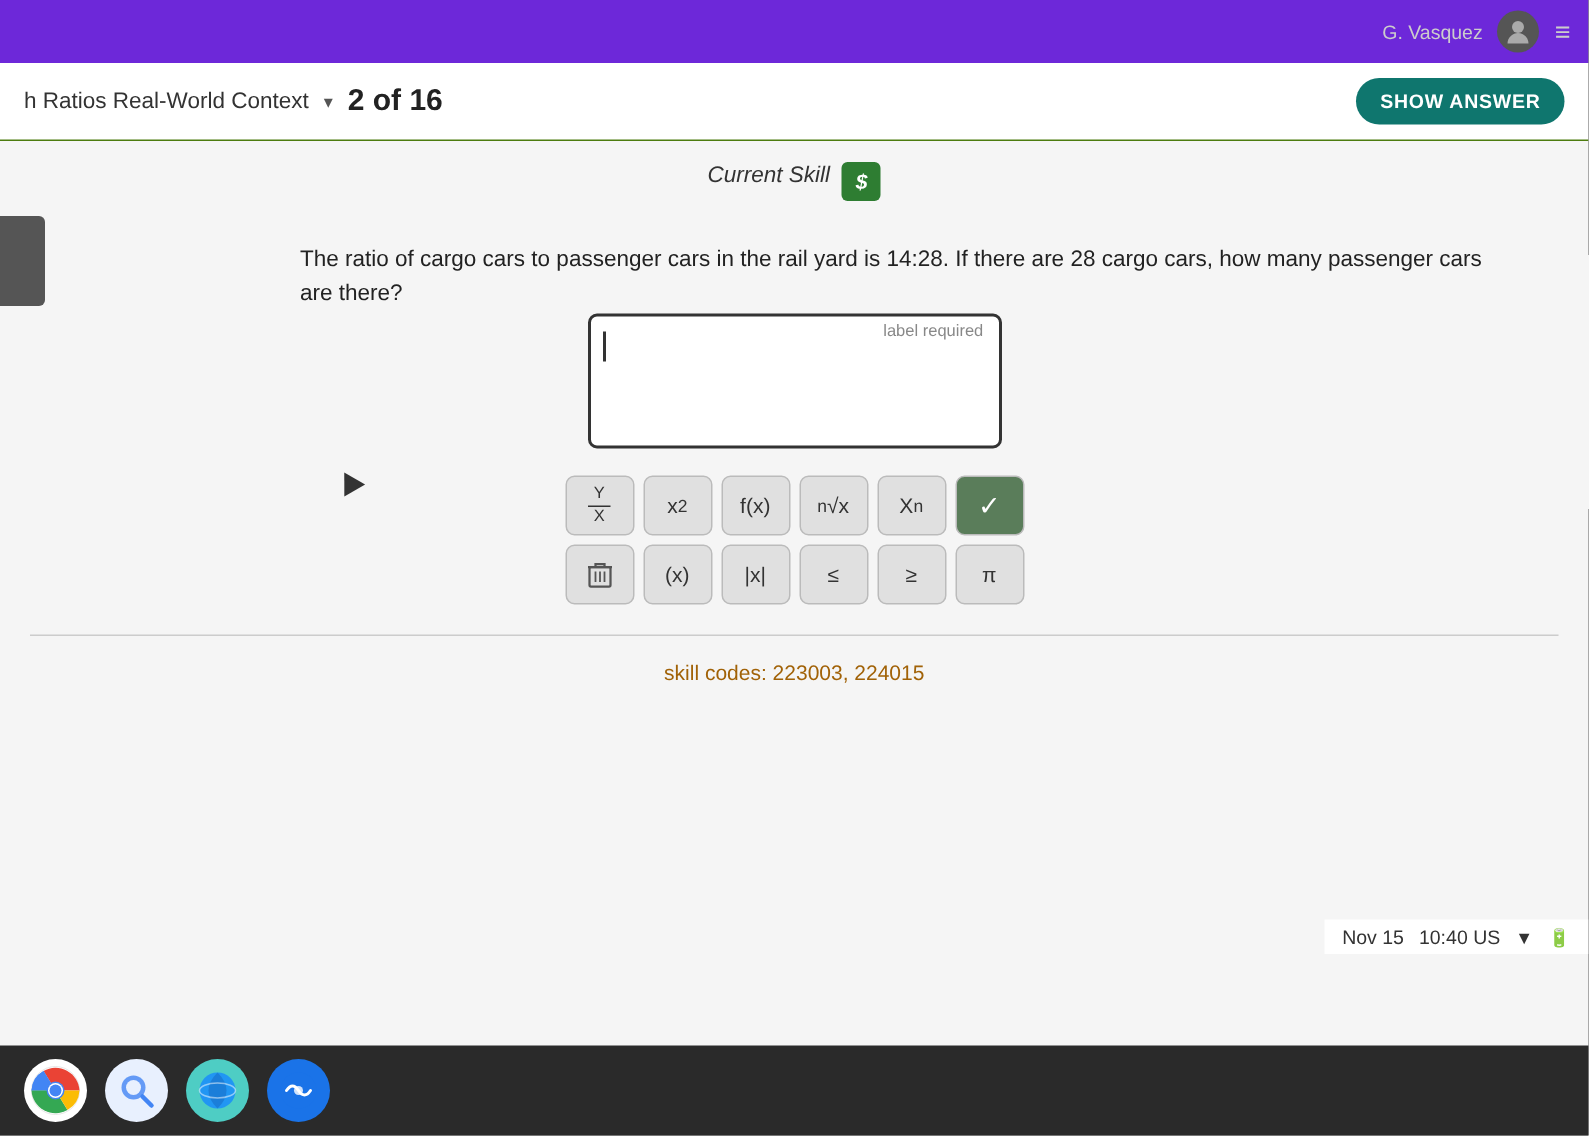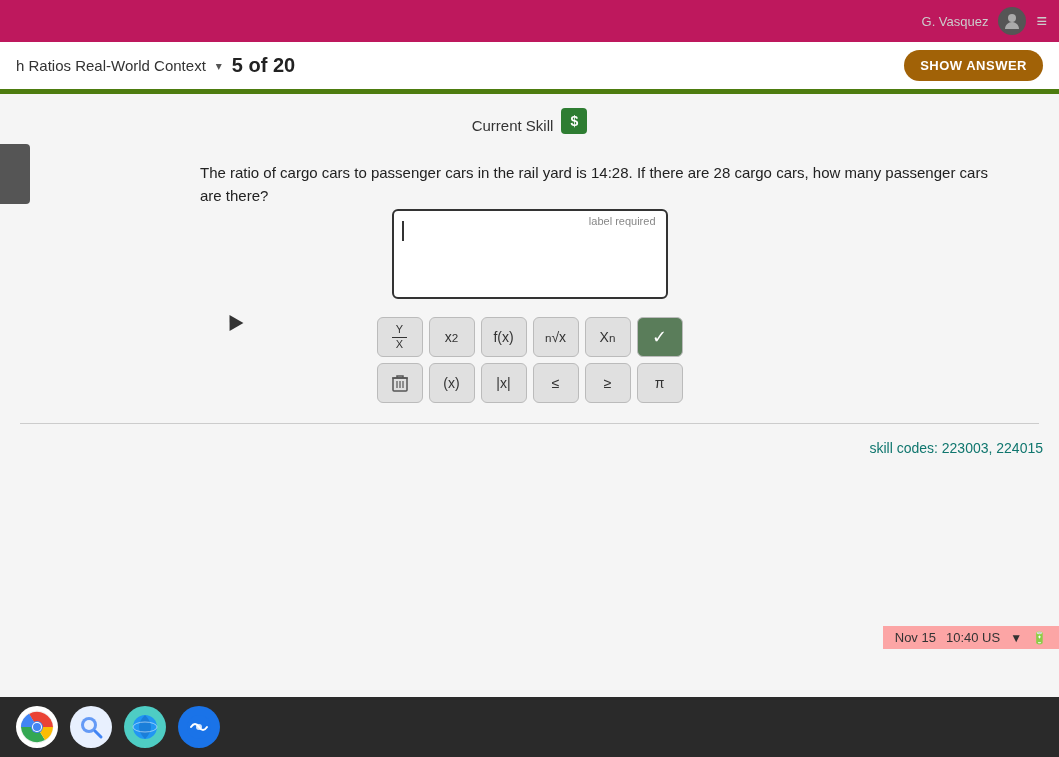--- a/index.html
+++ b/index.html
@@ -16,7 +16,7 @@
 
     
     .top-bar {
-      background: #be185d;
+      background: #6d28d9;
       height: 42px;
       display: flex;
       align-items: center;

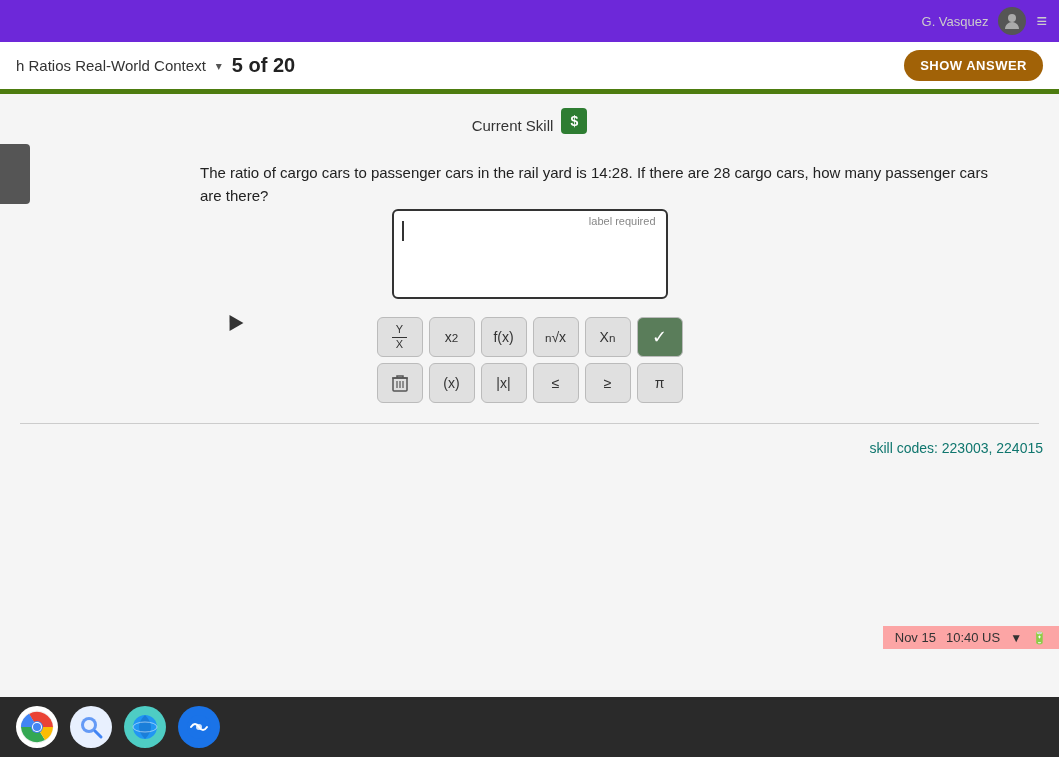--- a/index.html
+++ b/index.html
@@ -58,7 +58,7 @@
       padding: 0 16px;
       justify-content: space-between;
       flex-shrink: 0;
-      border-bottom: 5px solid #4d7c0f;
+      border-bottom: 1px solid #4d7c0f;
     }
 
     .header-left {

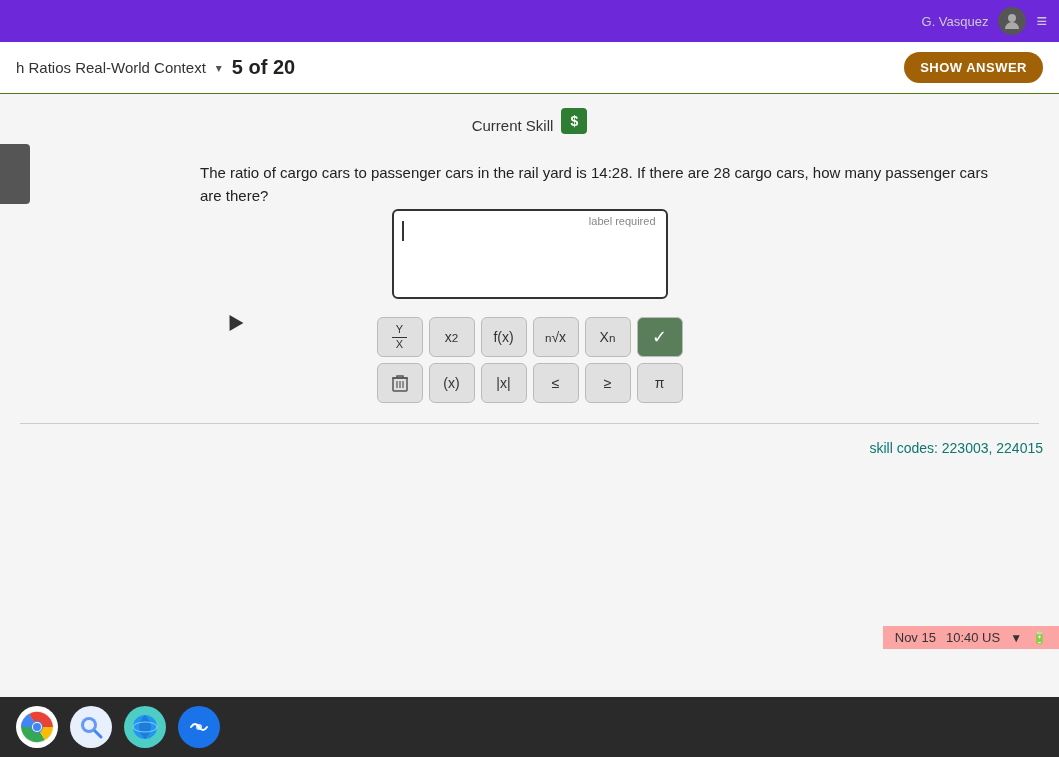--- a/index.html
+++ b/index.html
@@ -334,7 +334,7 @@
   <div class="header-left">
     <span class="nav-title">h Ratios Real-World Context</span>
     <span class="nav-dropdown-icon">▾</span>
-    <span class="progress-text">5 of 20</span>
+    <span class="progress-text">2 of 16</span>
   </div>
   <button class="show-answer-btn">SHOW ANSWER</button>
 </div>

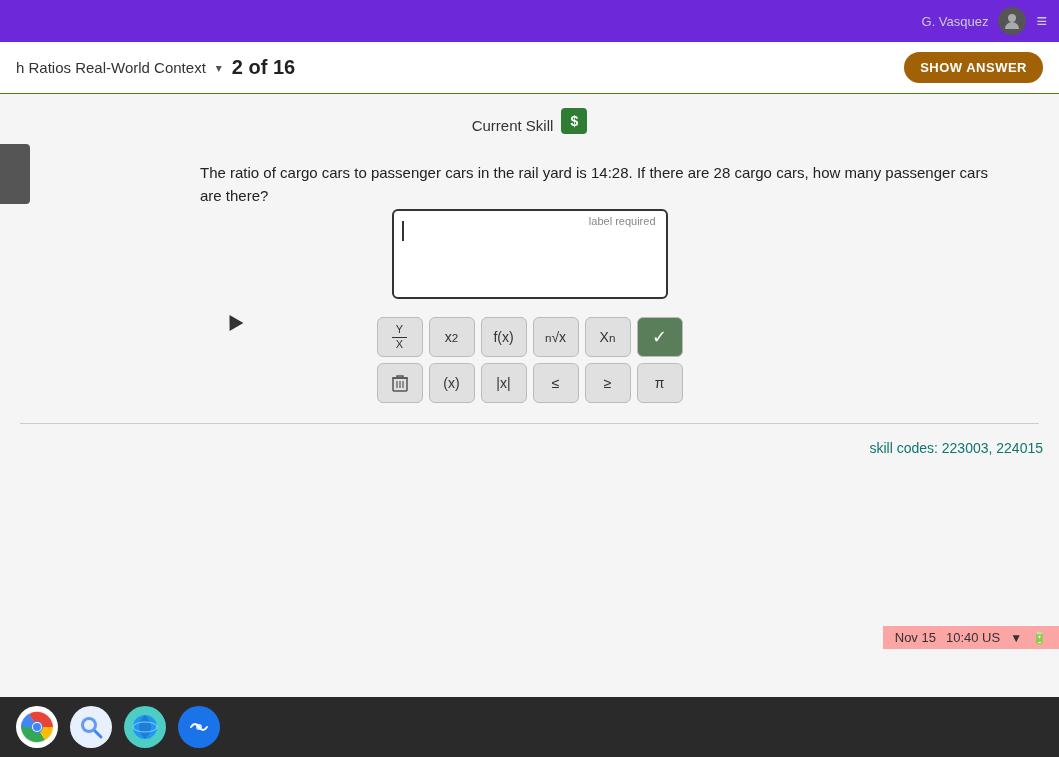--- a/index.html
+++ b/index.html
@@ -86,7 +86,7 @@
     }
 
     .show-answer-btn {
-      background: #a16207;
+      background: #0f766e;
       color: white;
       border: none;
       padding: 8px 16px;

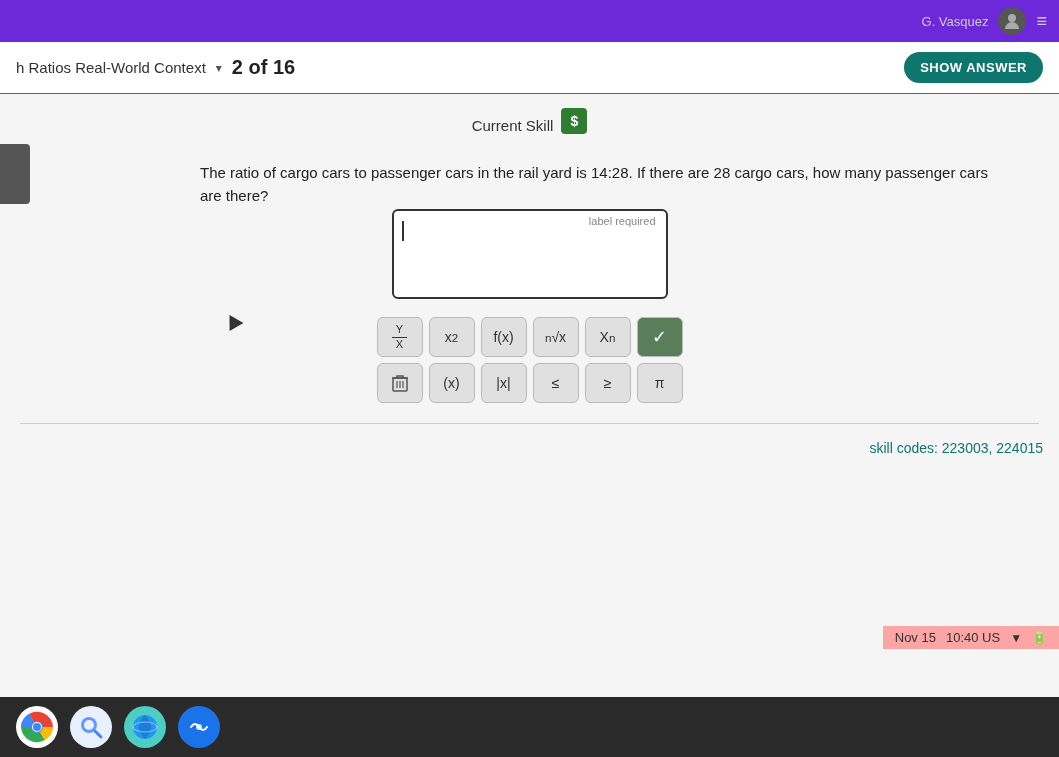--- a/index.html
+++ b/index.html
@@ -129,10 +129,11 @@
 
     .skill-header {
       display: flex;
-      align-items: flex-end;
+      align-items: flex-start;
       justify-content: center;
       padding: 14px 0 8px 0;
       gap: 8px;
+      font-style: italic;
     }
 
     .skill-label {

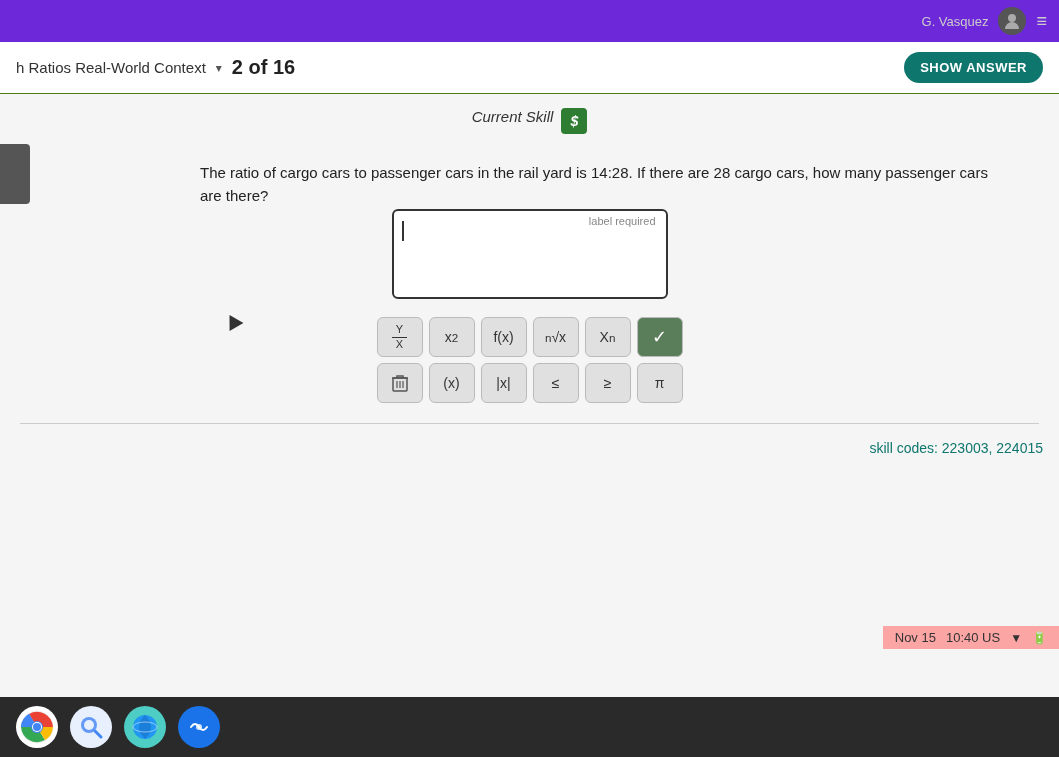--- a/index.html
+++ b/index.html
@@ -258,10 +258,10 @@
 
     
     .skill-codes {
-      text-align: right;
+      text-align: center;
       padding: 16px;
       font-size: 14px;
-      color: #0f766e;
+      color: #a16207;
     }
 
     

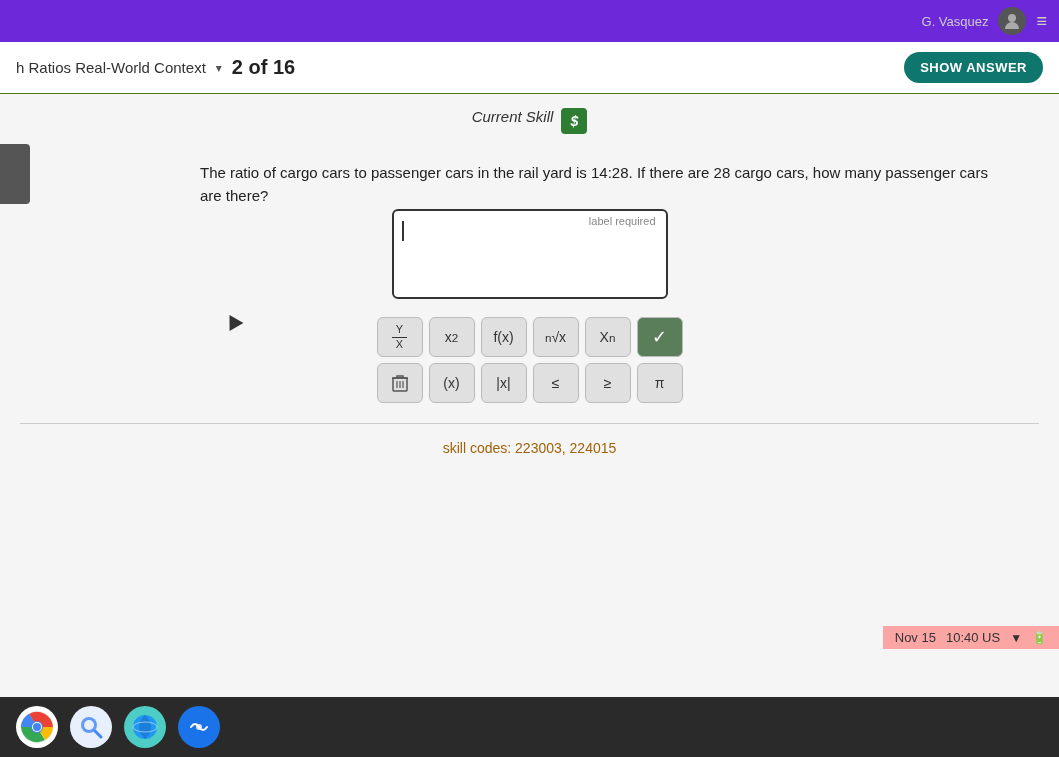--- a/index.html
+++ b/index.html
@@ -287,9 +287,9 @@
 
     
     .status-bar {
-      background: #fca5a5;
+      background: #ffffff;
       position: absolute;
-      bottom: 48px;
+      bottom: 61px;
       right: 0;
       display: flex;
       align-items: center;

